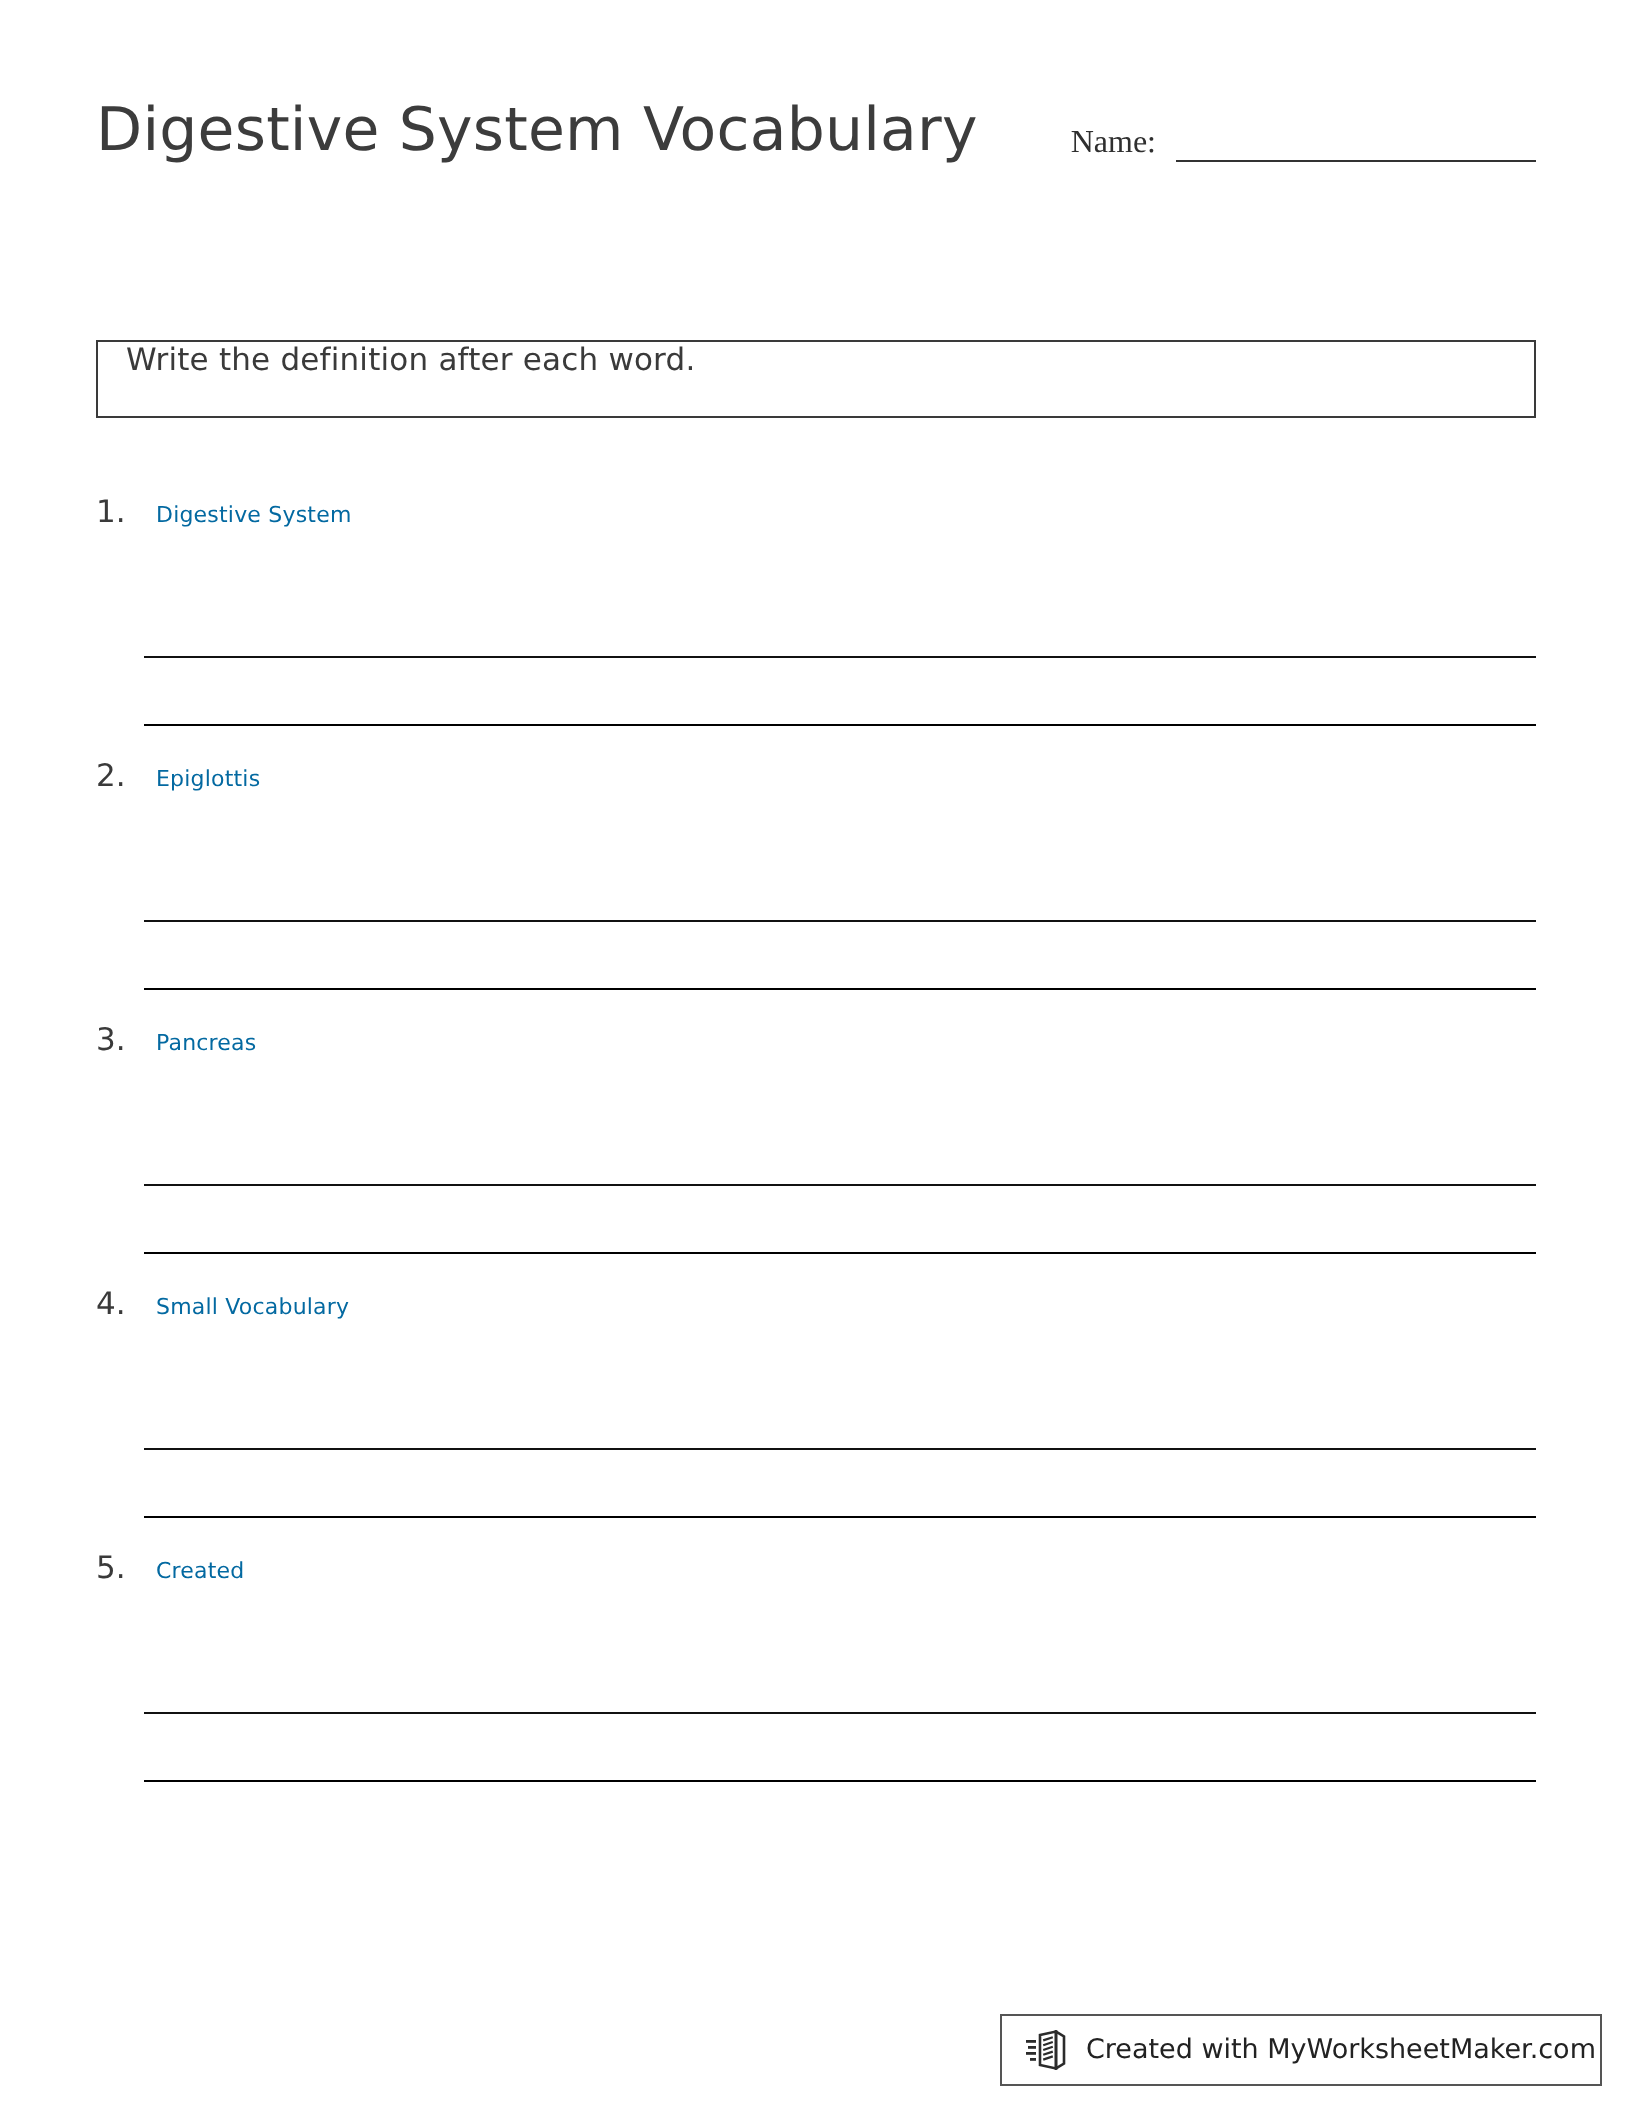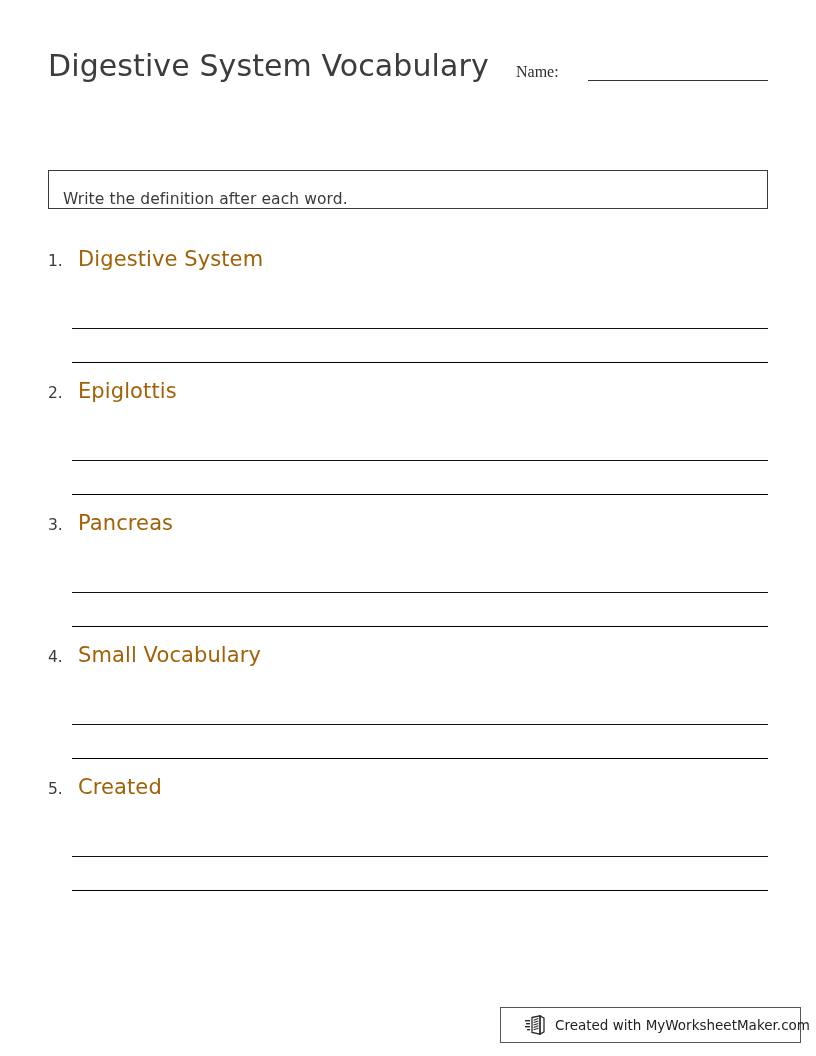--- a/index.html
+++ b/index.html
@@ -61,7 +61,7 @@
     font-family: "Liberation Serif", "DejaVu Serif", serif;
     font-size: 16px;
     color: #2f2f2f;
-    text-align: left;
+    text-align: right;
     width: 62px;
     padding-bottom: 3px;
     white-space: nowrap;

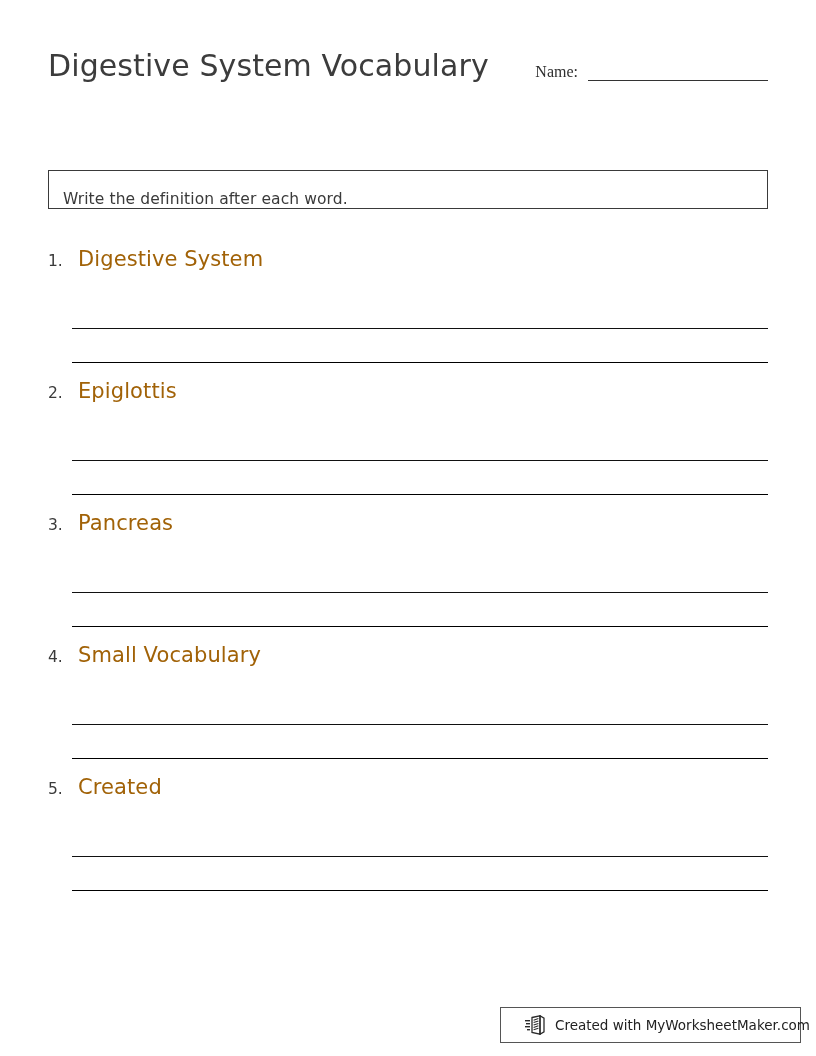--- a/index.html
+++ b/index.html
@@ -85,7 +85,7 @@
     border: 1.4px solid #3a3a3a;
     box-sizing: border-box;
     display: flex;
-    align-items: flex-end;
+    align-items: flex-start;
   }
 
   .instruction-text {

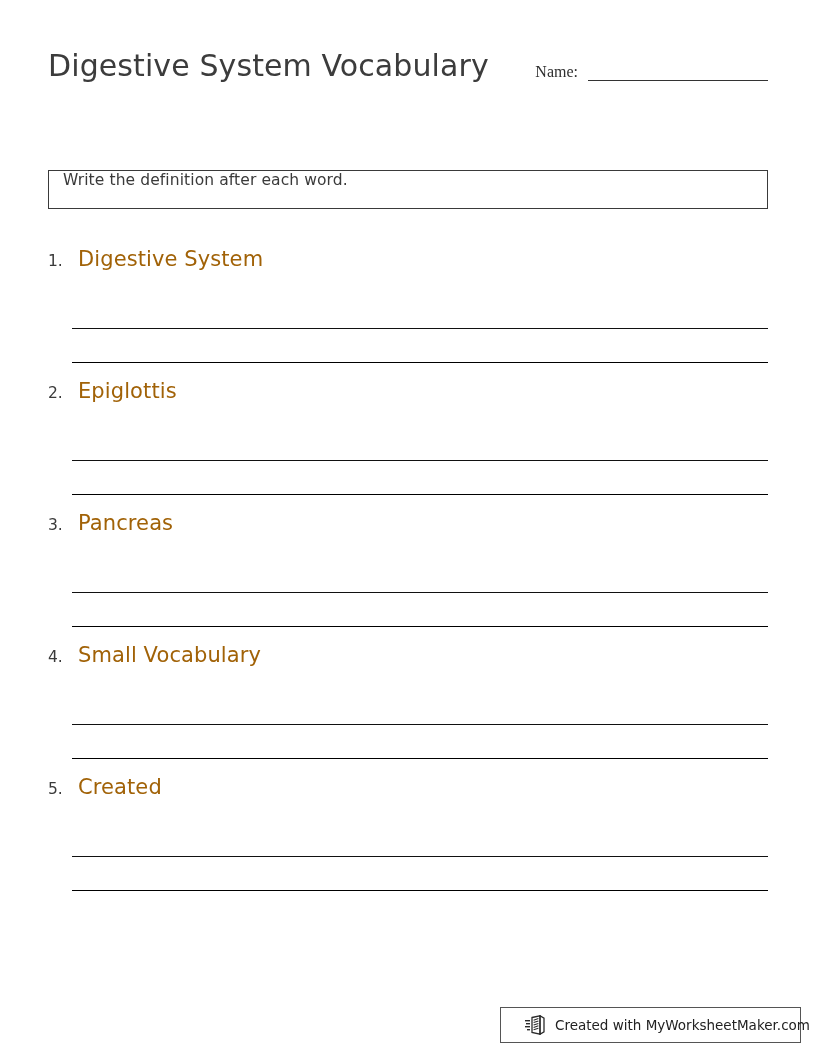--- a/index.html
+++ b/index.html
@@ -122,8 +122,8 @@
   }
 
   .item-word {
-    font-size: 21px;
-    color: #a16207;
+    font-size: 11px;
+    color: #0369a1;
     letter-spacing: 0.1px;
   }
 

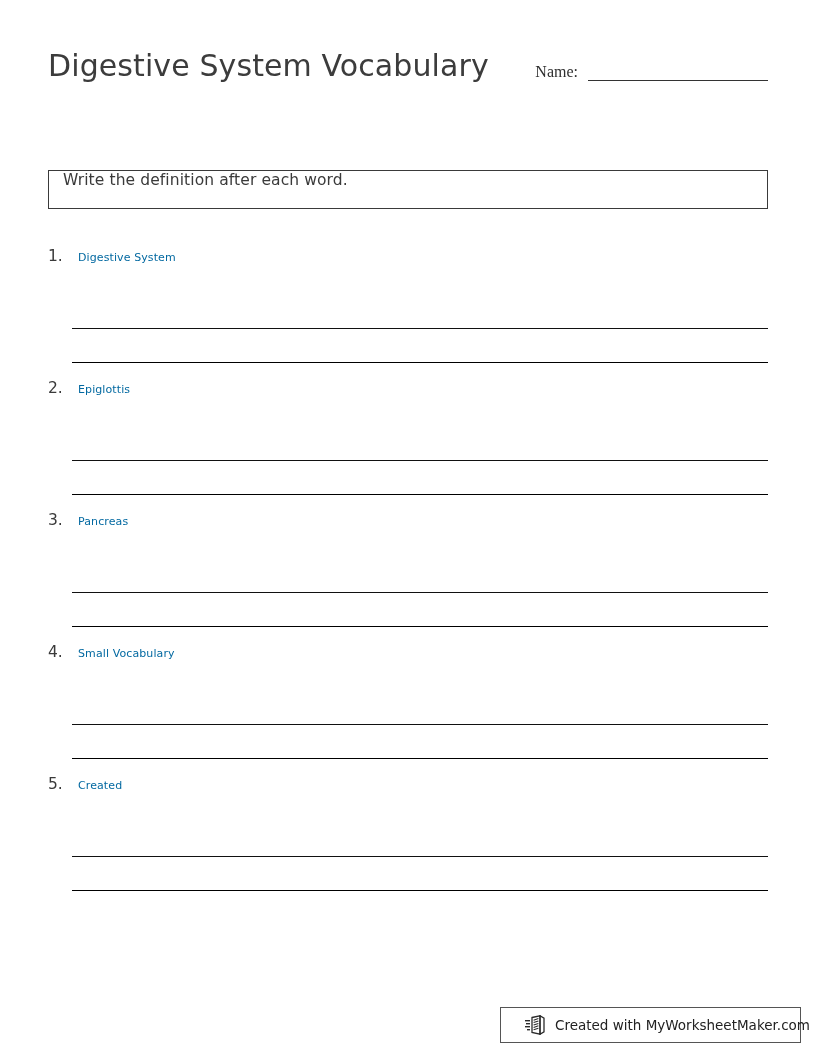--- a/index.html
+++ b/index.html
@@ -154,7 +154,7 @@
     background: #ffffff;
     display: flex;
     align-items: center;
-    padding-left: 24px;
+    padding-left: 12px;
   }
 
   .badge-logo {

